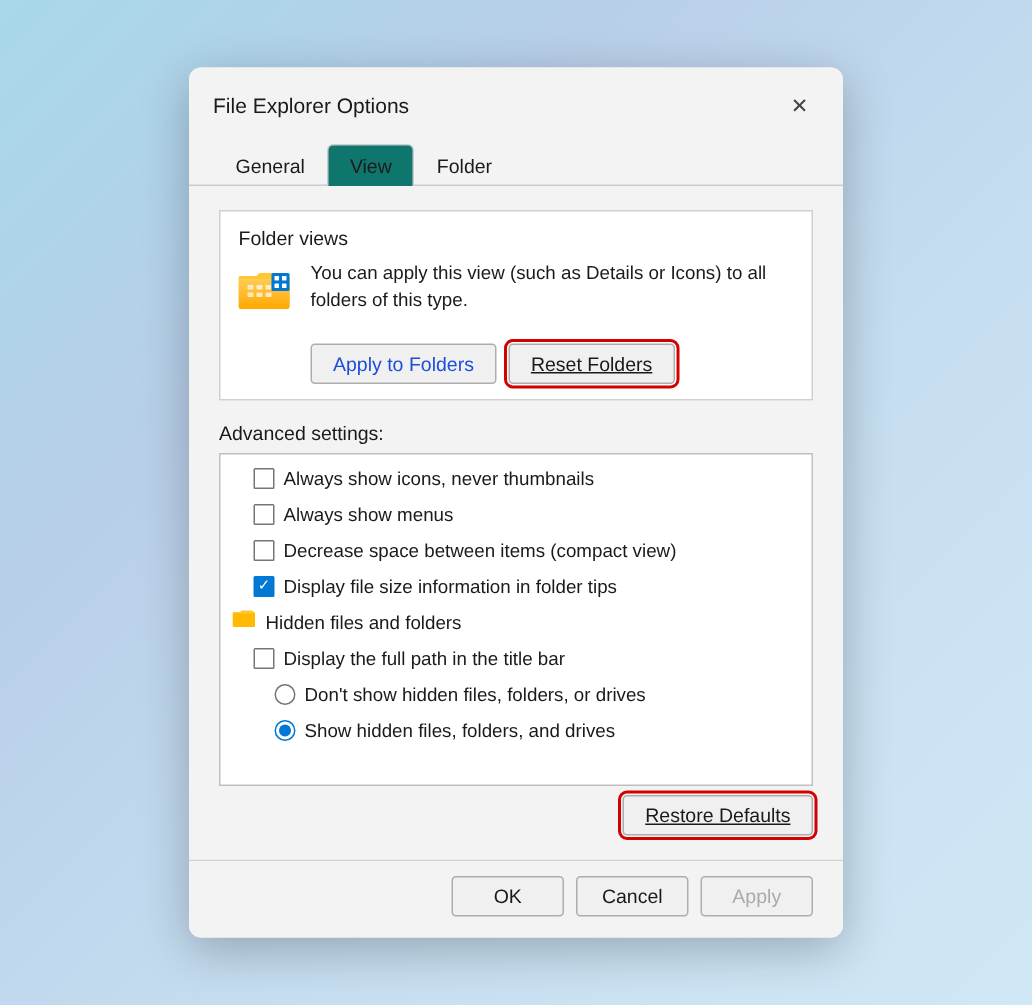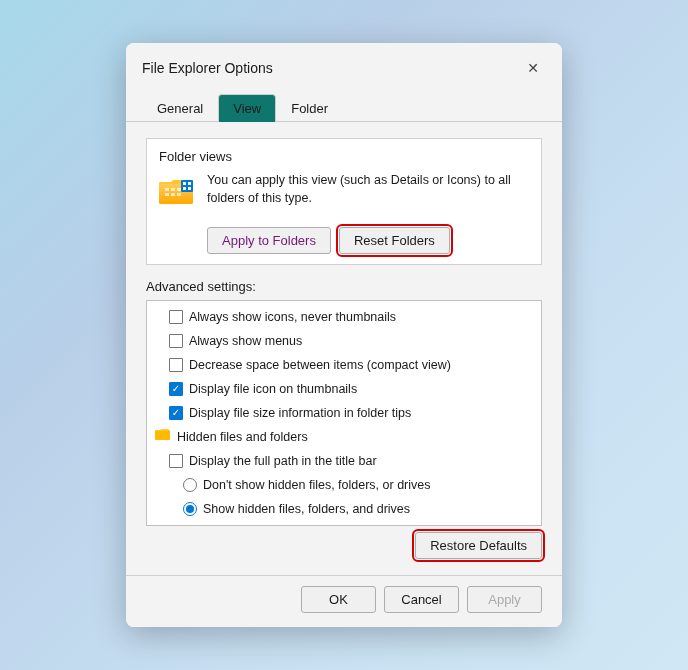--- a/index.html
+++ b/index.html
@@ -144,7 +144,7 @@
     }
 
     .btn:disabled, .btn.disabled {
-      color: #701a75;
+      color: #1d4ed8;
       background: #f0f0f0;
       cursor: default;
     }

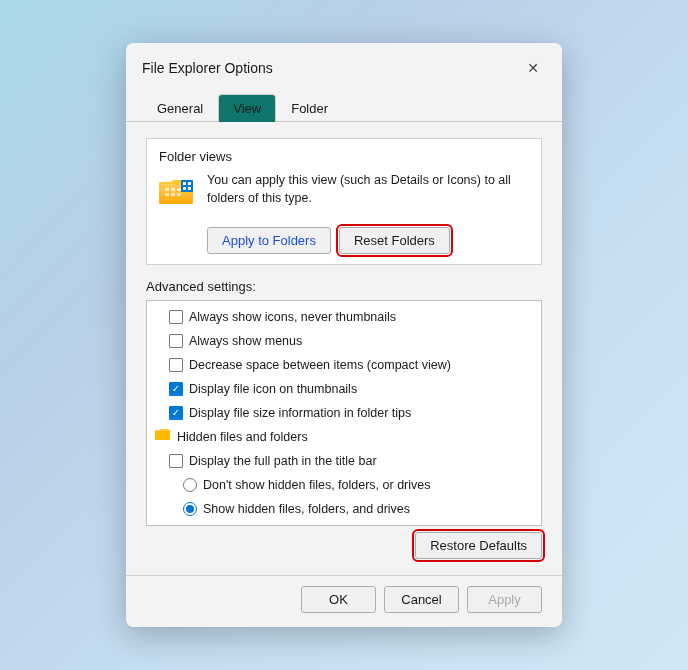--- a/index.html
+++ b/index.html
@@ -152,6 +152,7 @@
     .btn.highlighted {
       outline: 2px solid #d50000;
       outline-offset: 1px;
+      text-decoration: underline;
     }
 
     .advanced-section {

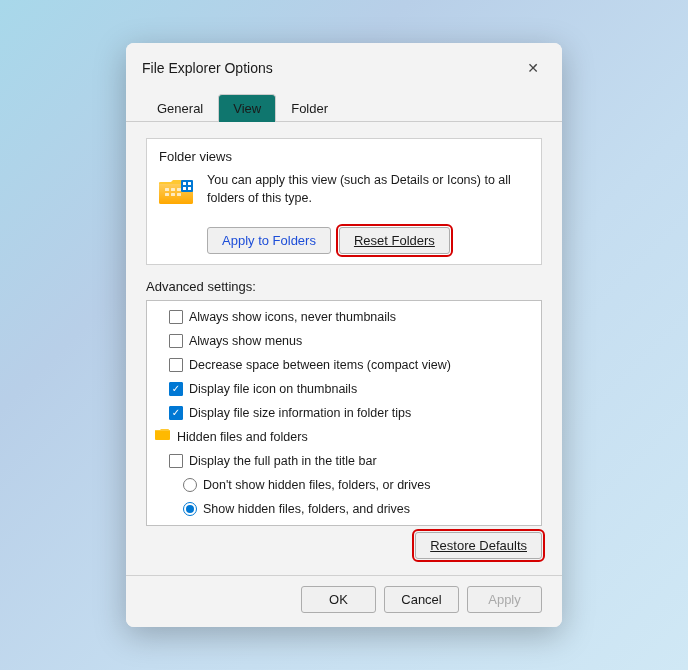--- a/index.html
+++ b/index.html
@@ -373,10 +373,6 @@
           </div>
           <div class="list-item sub">
             <span class="checkbox-custom checked"></span>
-            <span>Display file icon on thumbnails</span>
-          </div>
-          <div class="list-item sub">
-            <span class="checkbox-custom checked"></span>
             <span>Display file size information in folder tips</span>
           </div>
           <div class="list-item category">

